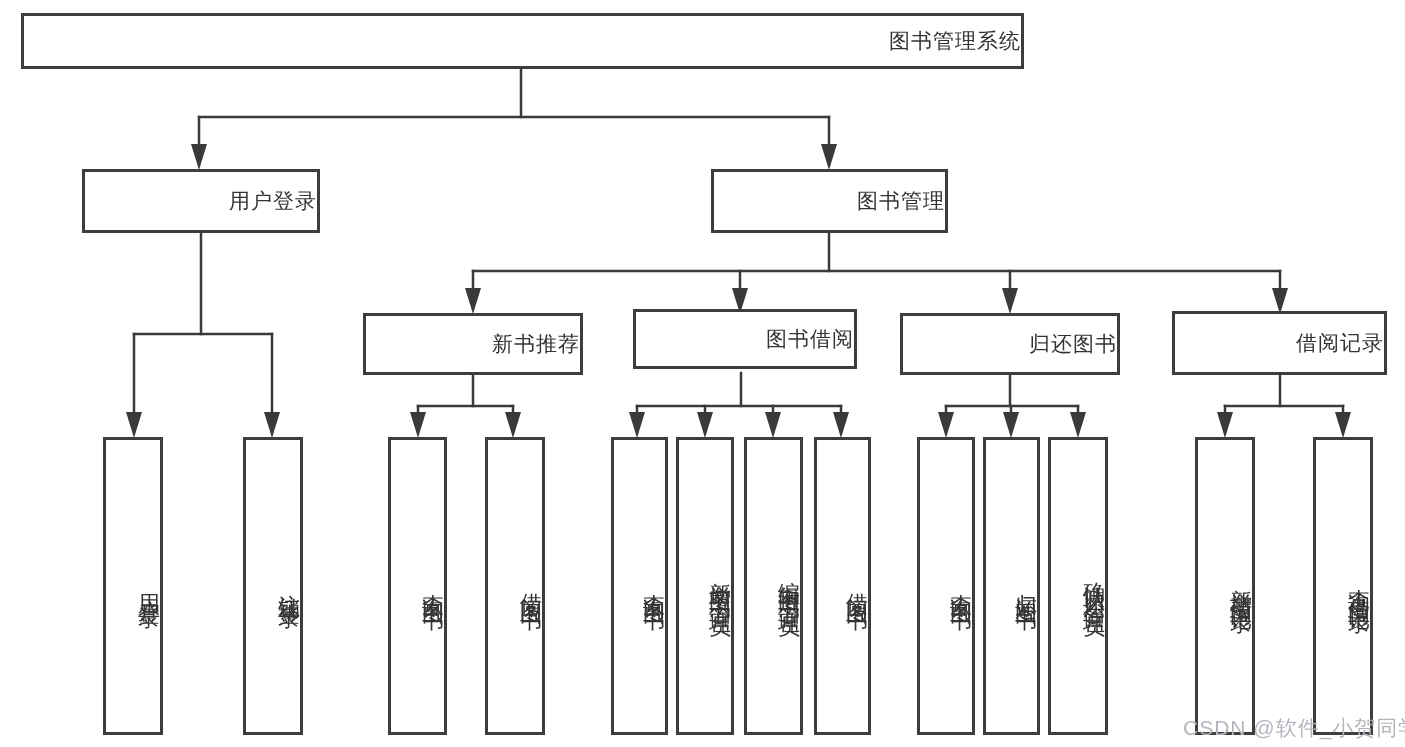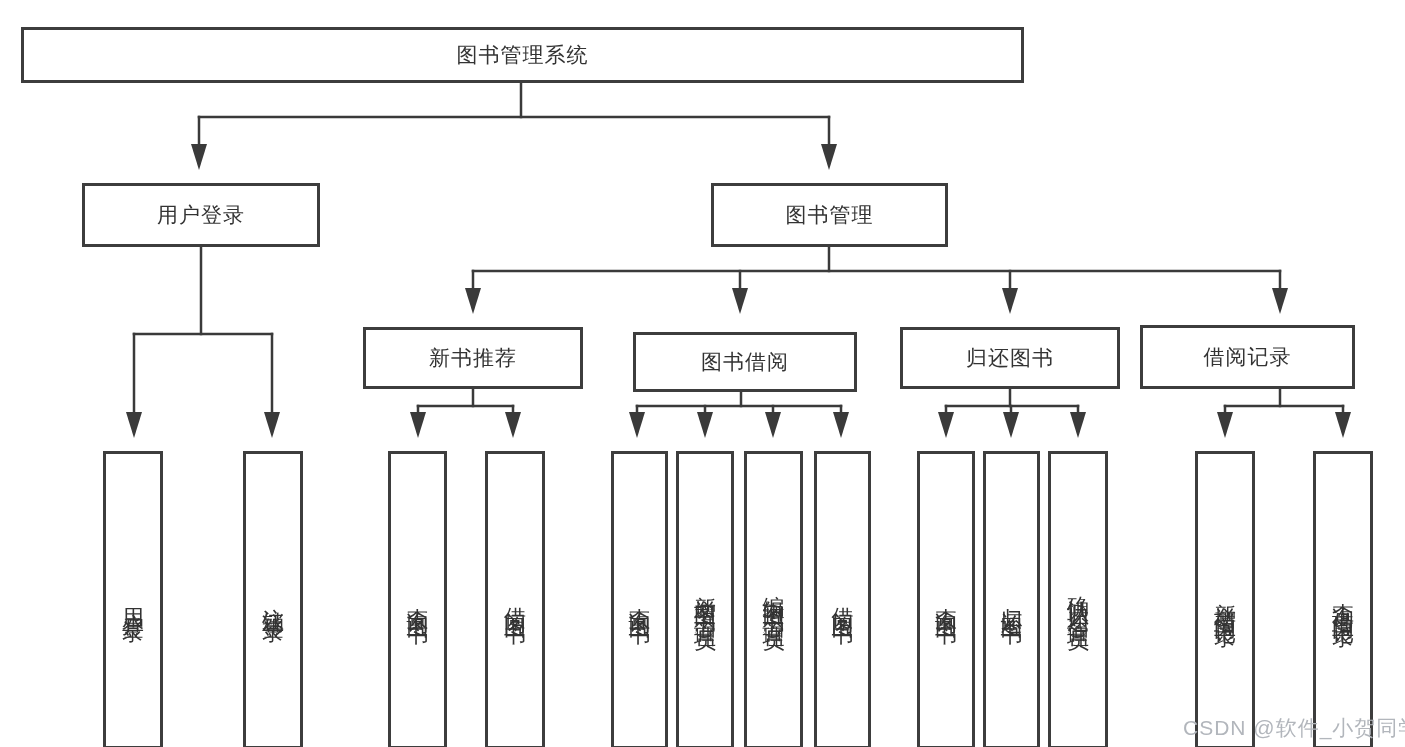--- a/index.html
+++ b/index.html
@@ -16,10 +16,9 @@
     box-sizing:border-box;
     border:3px solid #3d3d3d;
     background:#ffffff;
-    display:flex;align-items:center;justify-content:center;
+    display:flex;align-items:center;justify-content:flex-end;
     color:#333333;
     z-index:2;
-    margin-top:14px;
   }
   .h-box .lbl{
     font-size:21px;

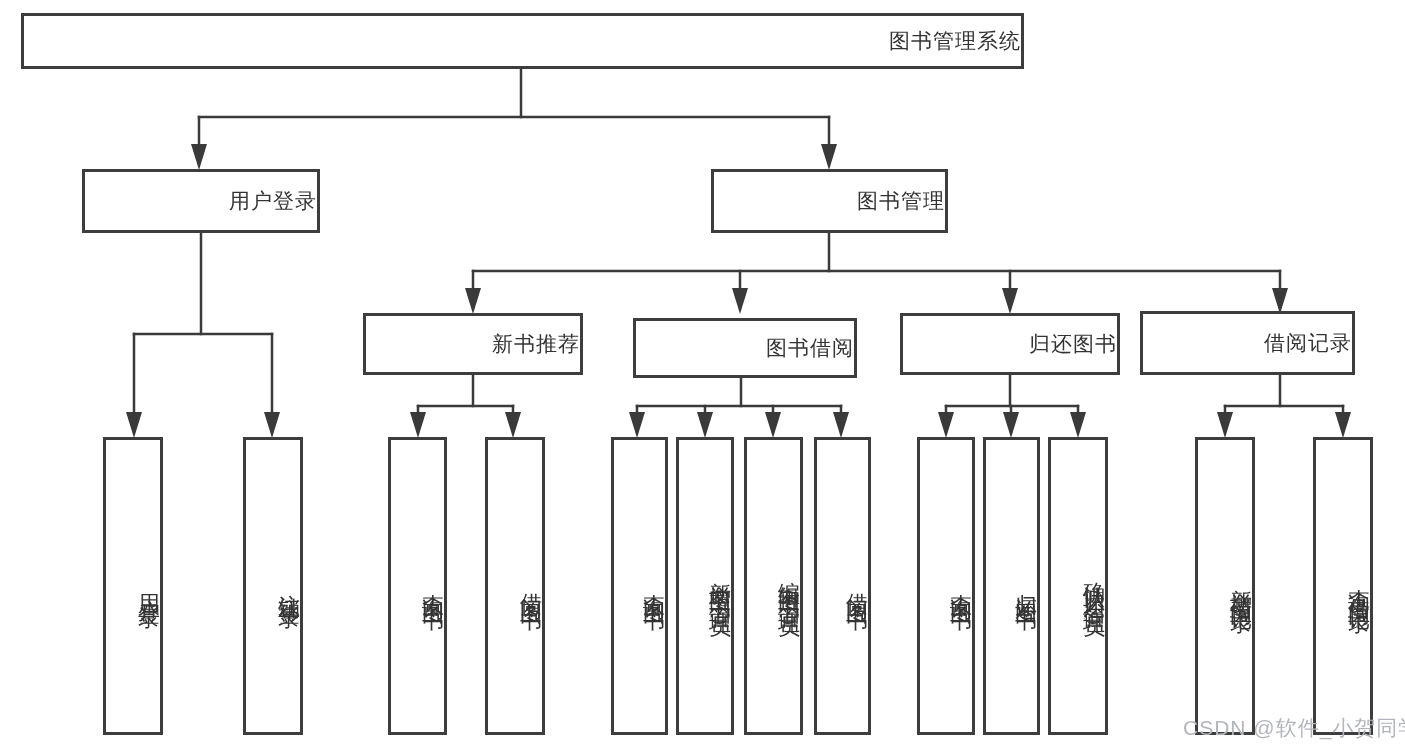--- a/index.html
+++ b/index.html
@@ -139,7 +139,7 @@
   <div class="box h-box" style="left:363px;top:313px;width:220px;height:62px">
     <span class="lbl">新书推荐</span>
   </div>
-  <div class="box h-box" style="left:633px;top:318px;width:224px;height:60px">
+  <div class="box h-box" style="left:633px;top:309px;width:224px;height:60px">
     <span class="lbl">图书借阅</span>
   </div>
   <div class="box h-box" style="left:900px;top:313px;width:220px;height:62px">

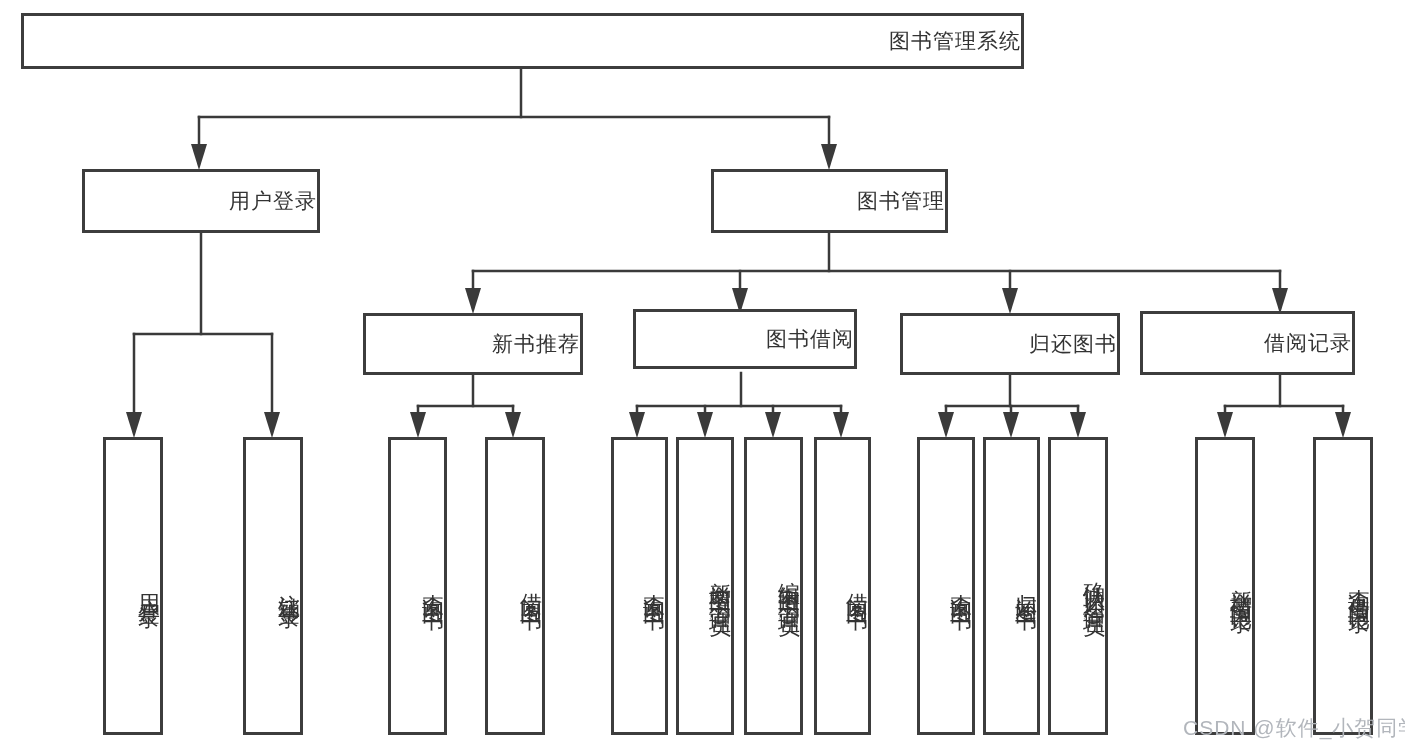--- a/index.html
+++ b/index.html
@@ -145,7 +145,7 @@
   <div class="box h-box" style="left:900px;top:313px;width:220px;height:62px">
     <span class="lbl">归还图书</span>
   </div>
-  <div class="box h-box" style="left:1140px;top:311px;width:215px;height:64px">
+  <div class="box h-box" style="left:1172px;top:311px;width:215px;height:64px">
     <span class="lbl">借阅记录</span>
   </div>
 

